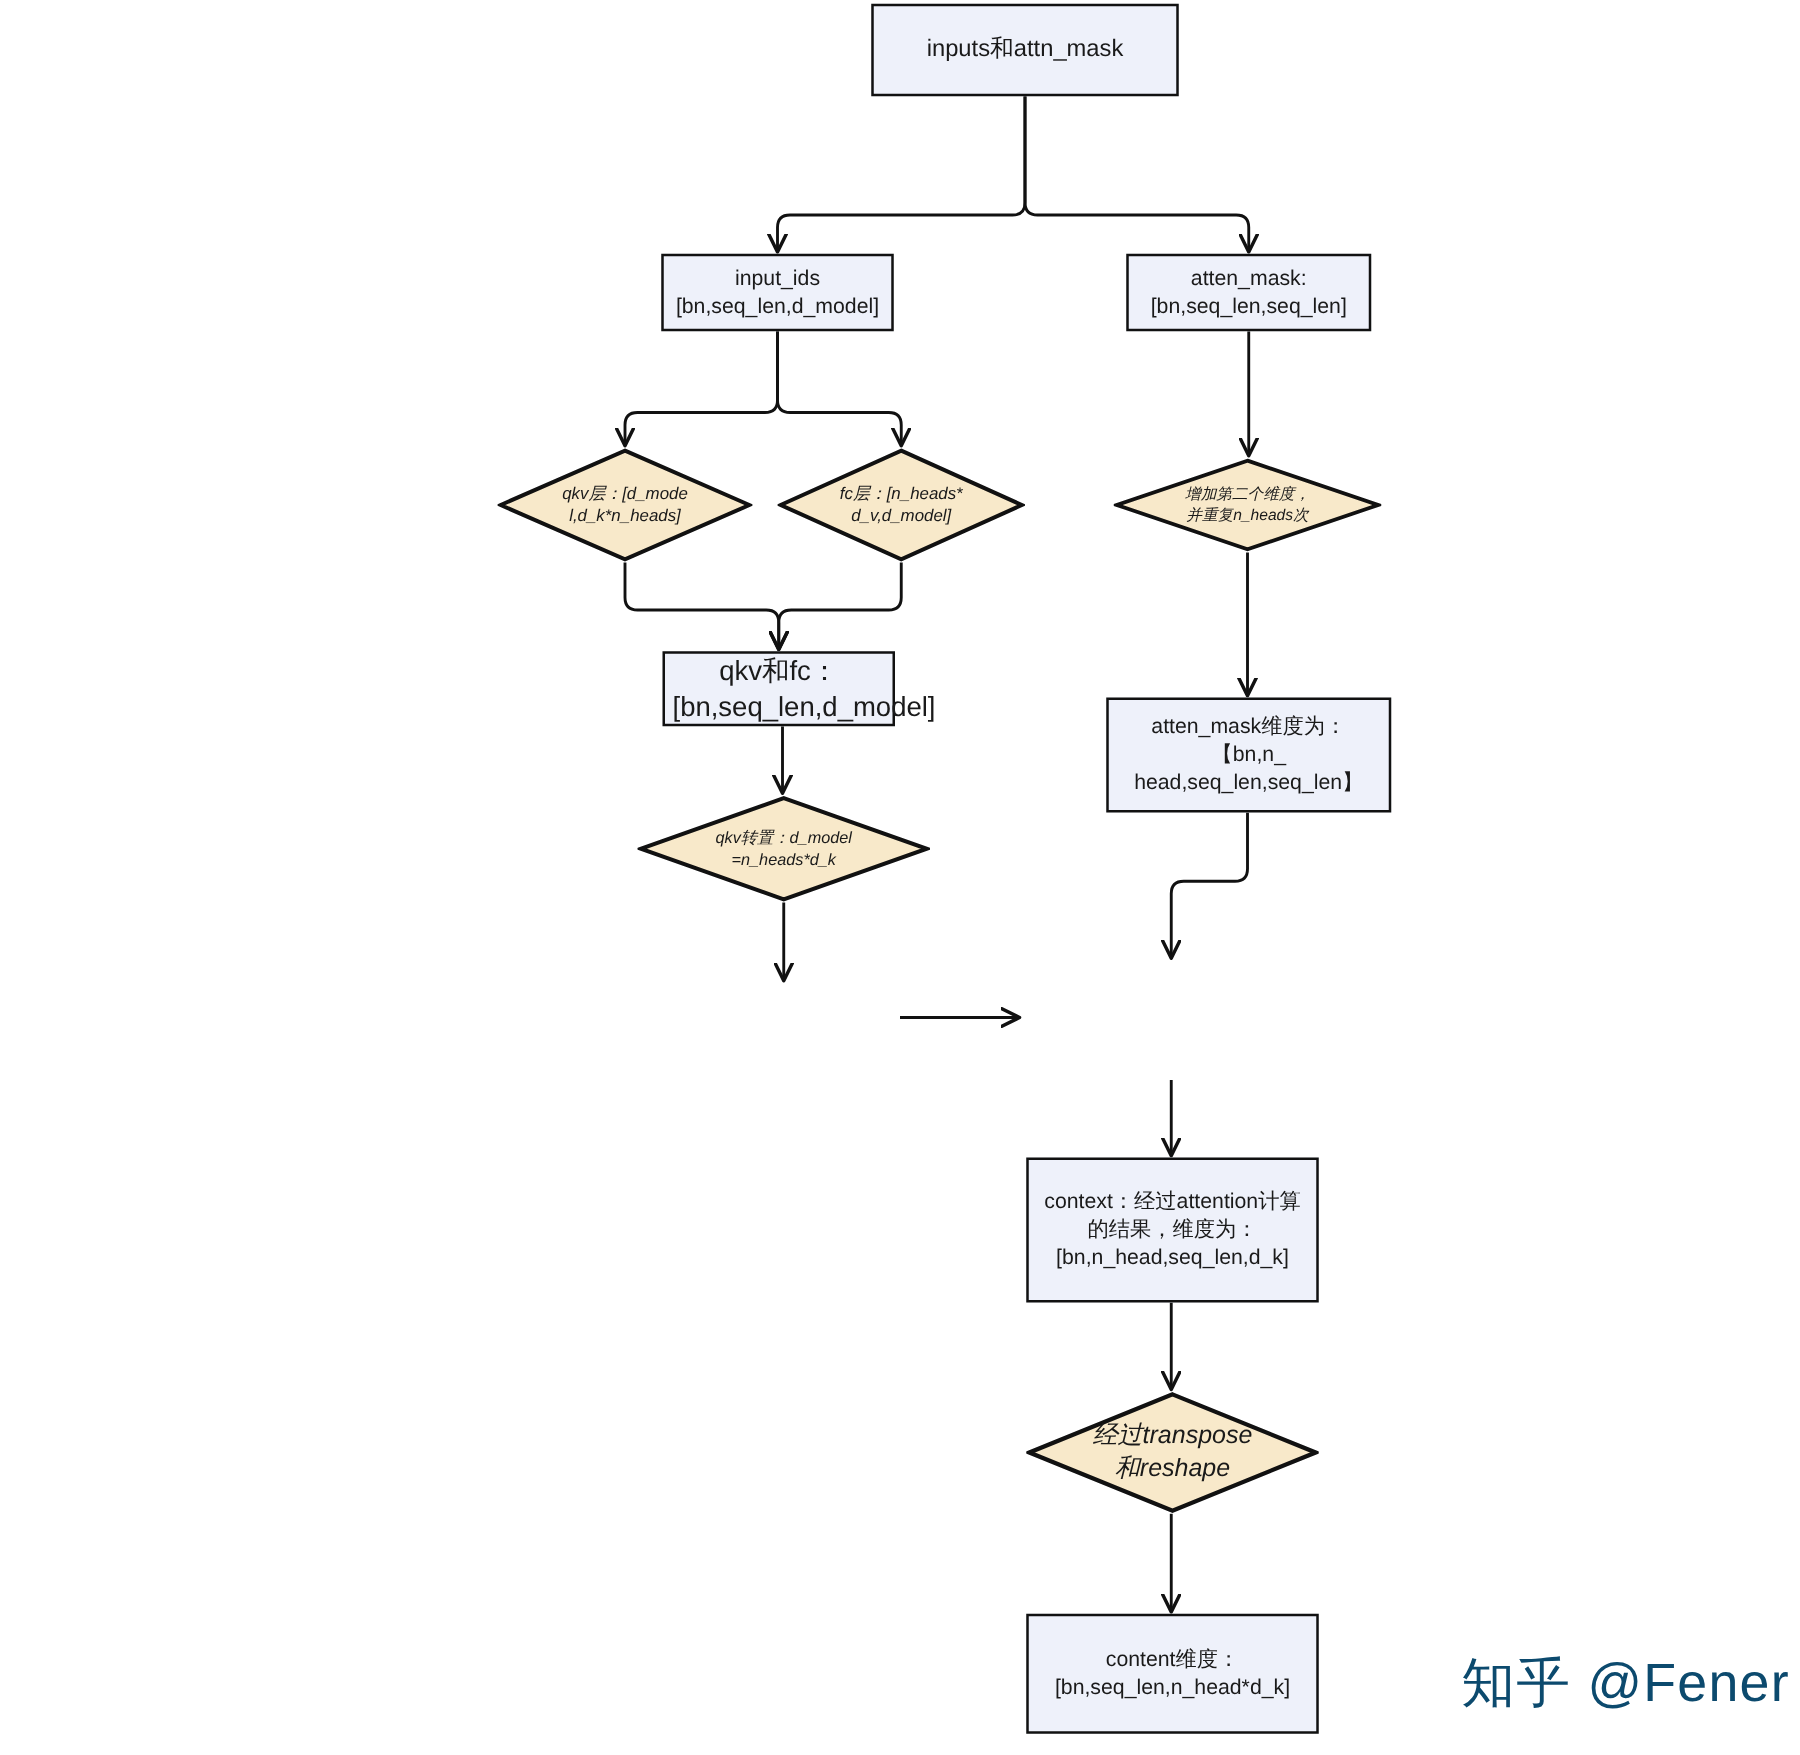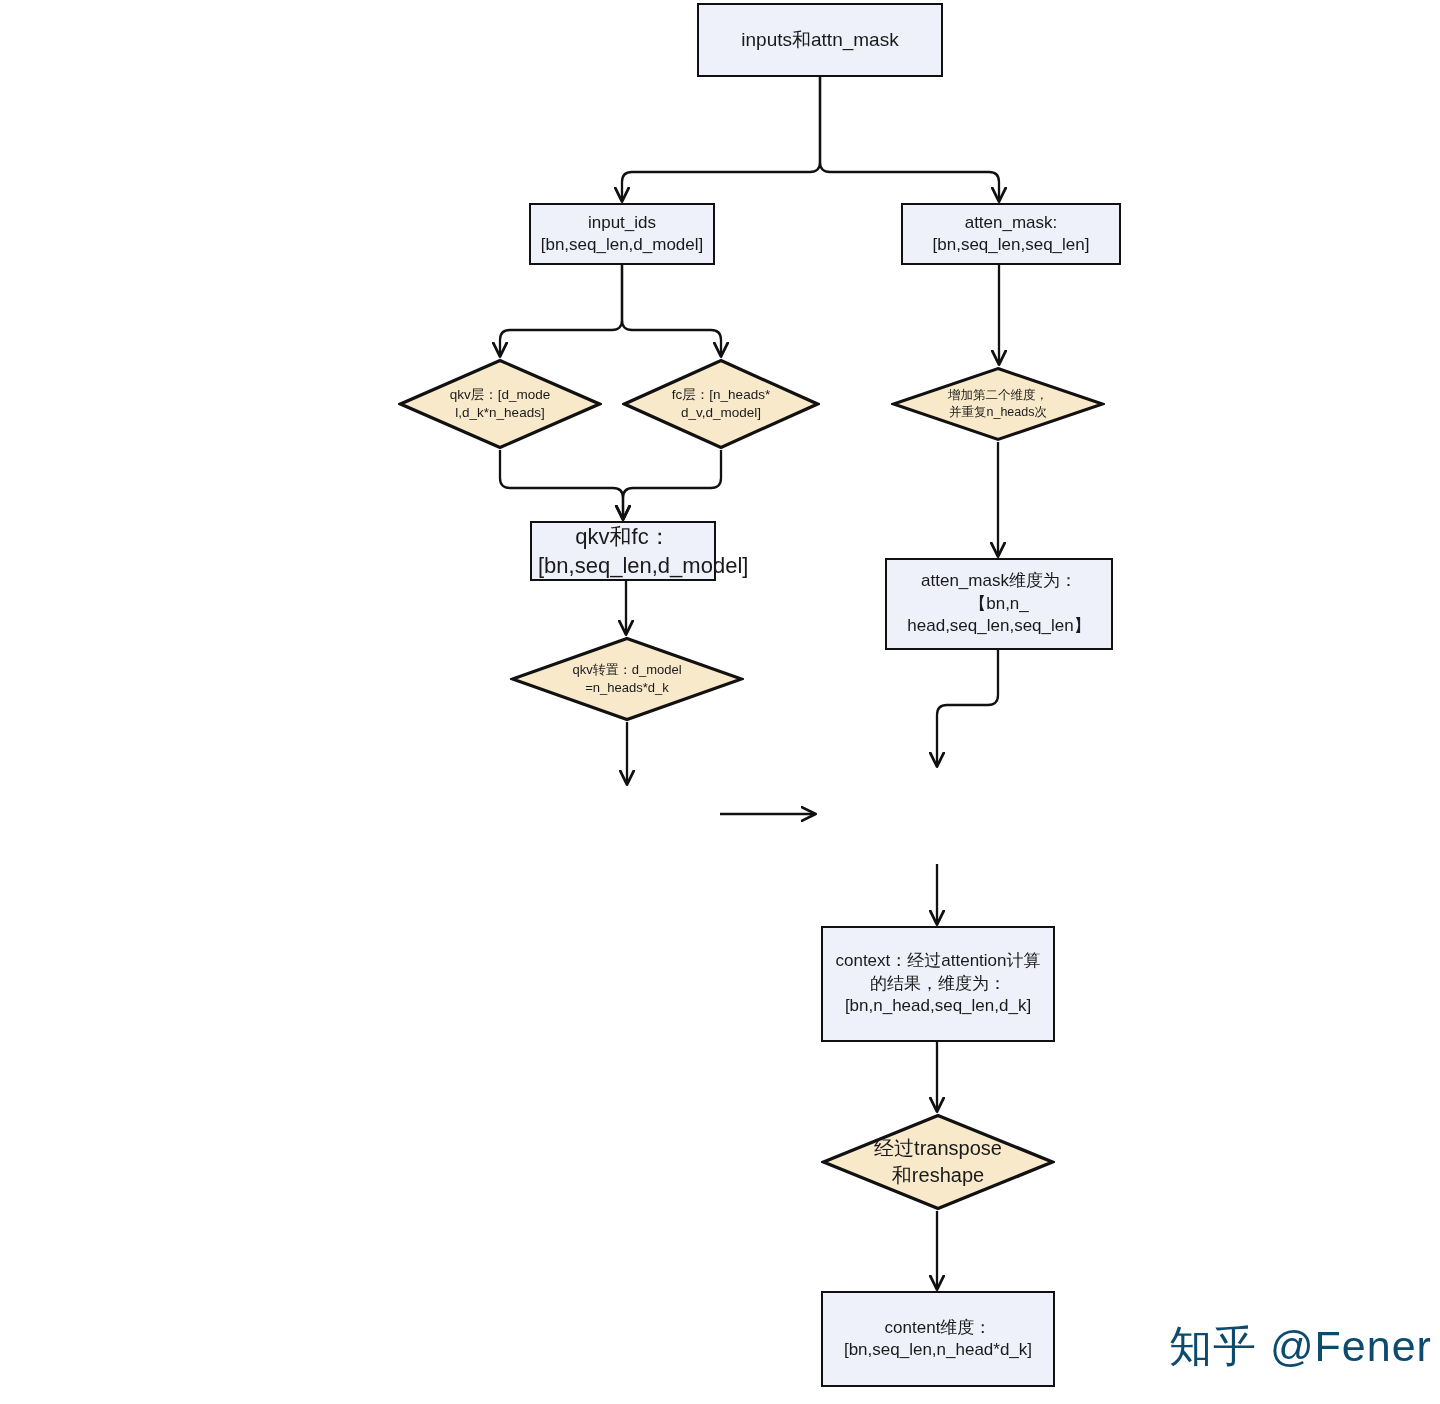--- a/index.html
+++ b/index.html
@@ -127,7 +127,7 @@
 [bn,seq_len,d_model]</span>
   </div>
 
-  <div class="node box" style="left:865px;top:203px;width:220px;height:62px;font-size:17px;">
+  <div class="node box" style="left:865px;top:203px;width:196px;height:62px;font-size:17px;">
     <span class="lbl">atten_mask:
 [bn,seq_len,seq_len]</span>
   </div>

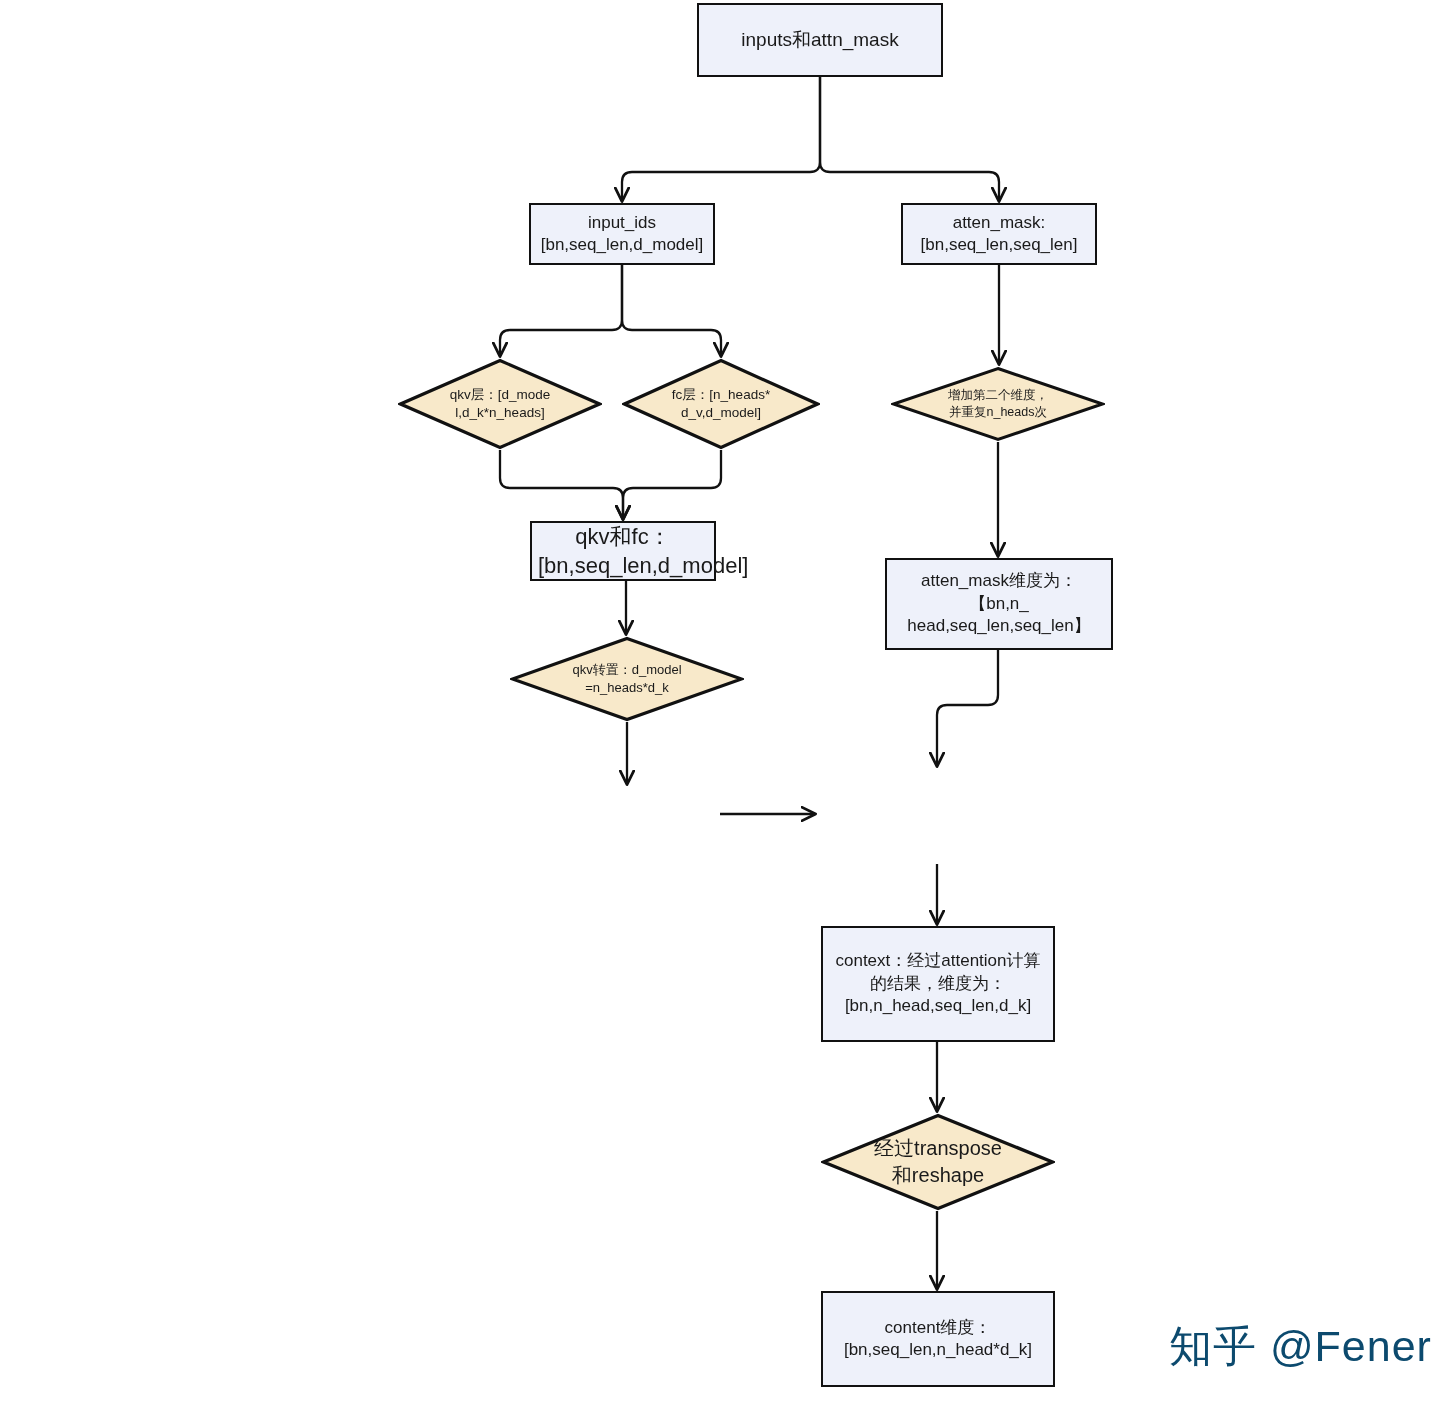--- a/index.html
+++ b/index.html
@@ -66,6 +66,7 @@
     color: #1a1a1a;
     line-height: 1.35;
     white-space: pre-line;
+    font-style: italic;
   }
   .watermark {
     position: absolute;

